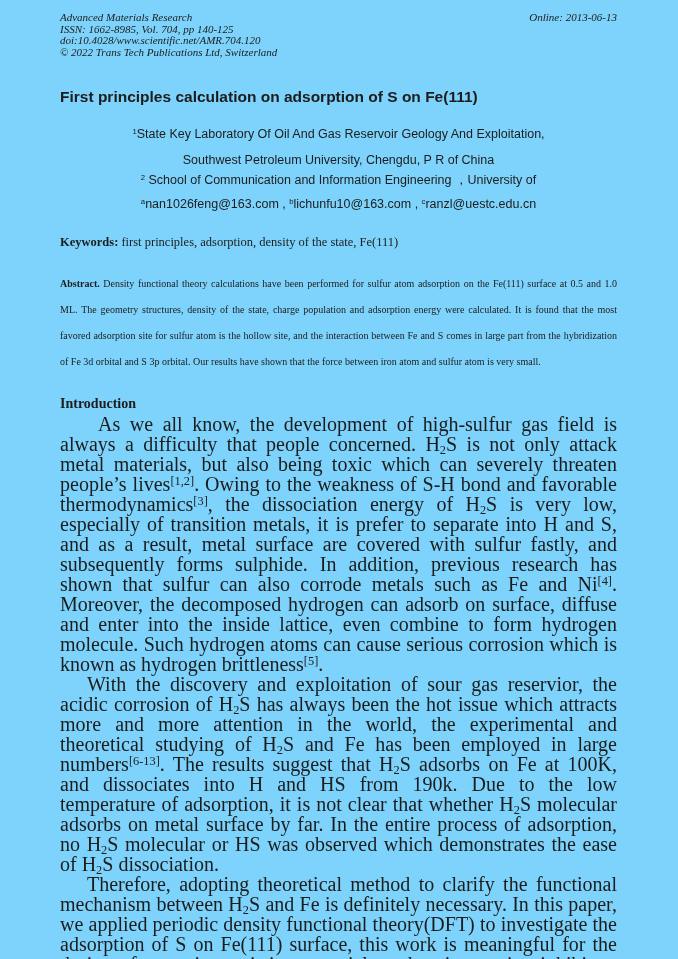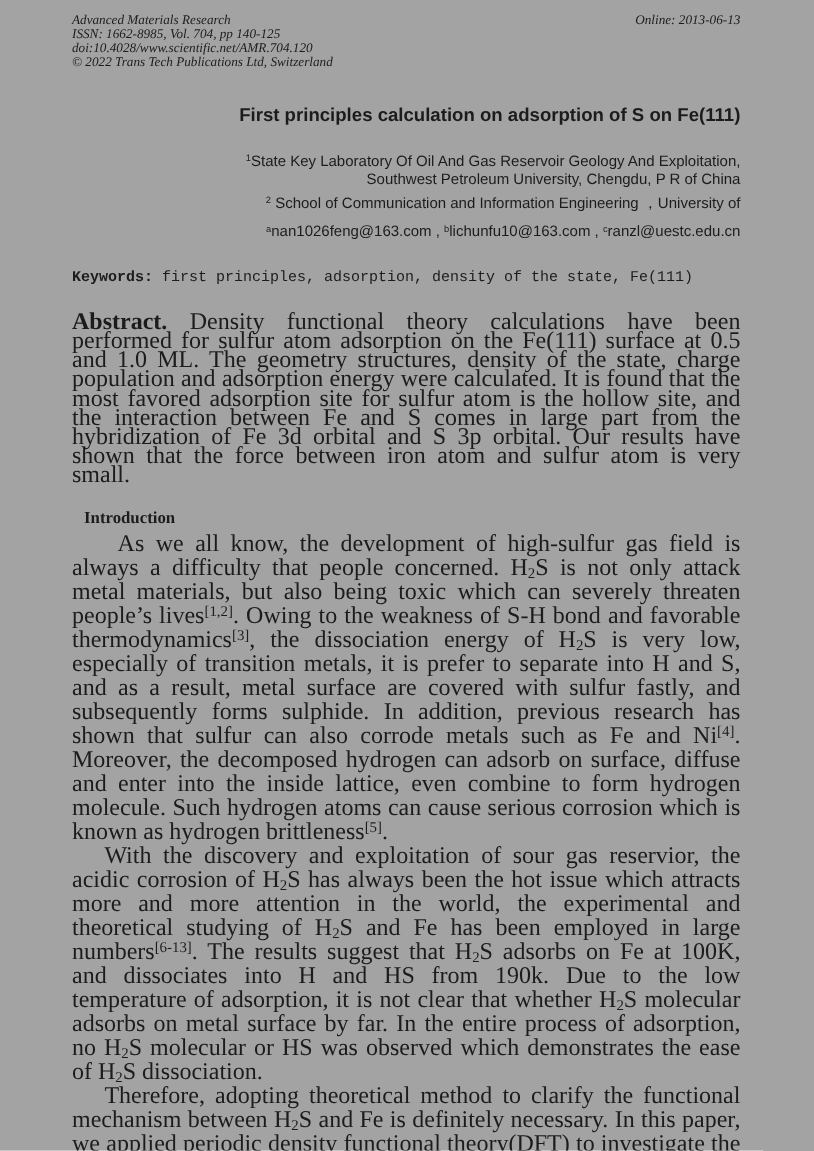--- a/index.html
+++ b/index.html
@@ -9,7 +9,7 @@
     height: 959px;
     box-sizing: border-box;
     padding: 12px 61px 0 60px;
-    background: #a3a3a3;
+    background: #7dd3fc;
     color: #1c1c1c;
     font-family: "Liberation Serif", "DejaVu Serif", serif;
     overflow: hidden;

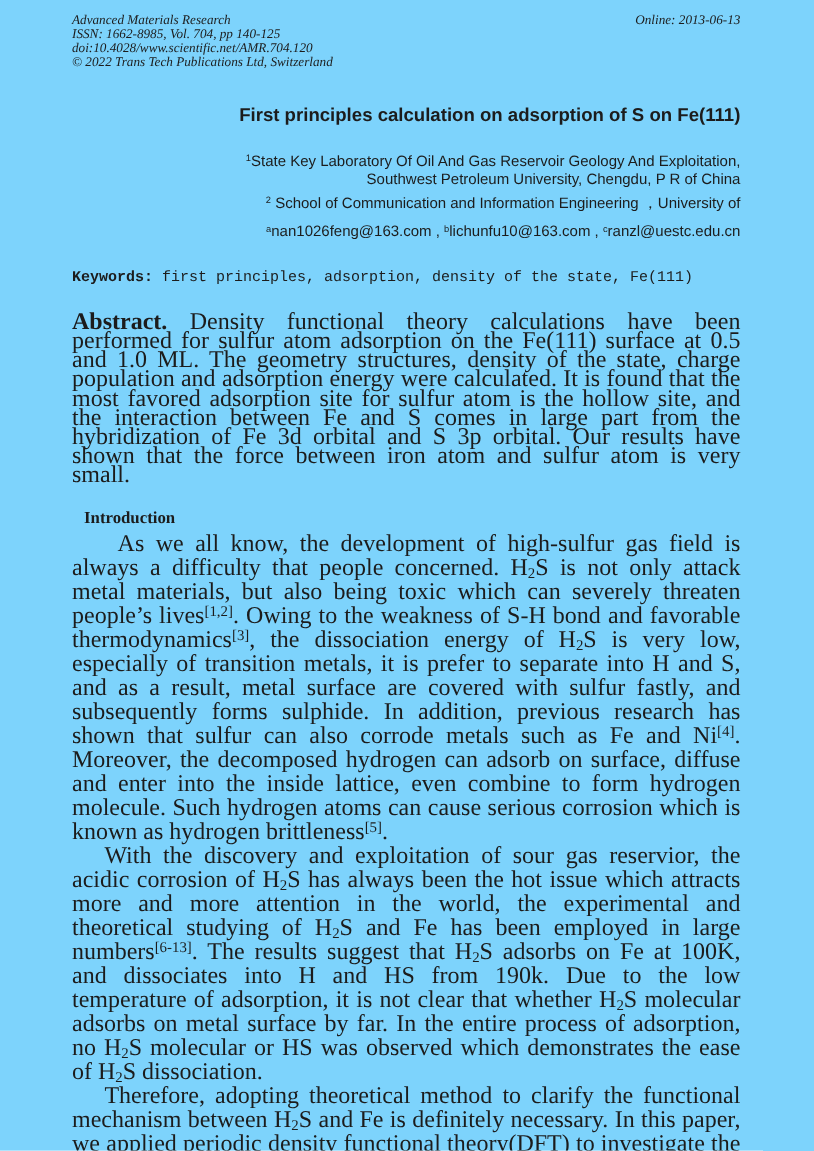--- a/index.html
+++ b/index.html
@@ -30,7 +30,7 @@
     font-family: "Liberation Sans", "DejaVu Sans", sans-serif;
     font-weight: bold;
     font-size: 15.5px;
-    text-align: right;
+    text-align: left;
     margin: 30px 0 0 0;
     line-height: 18px;
   }

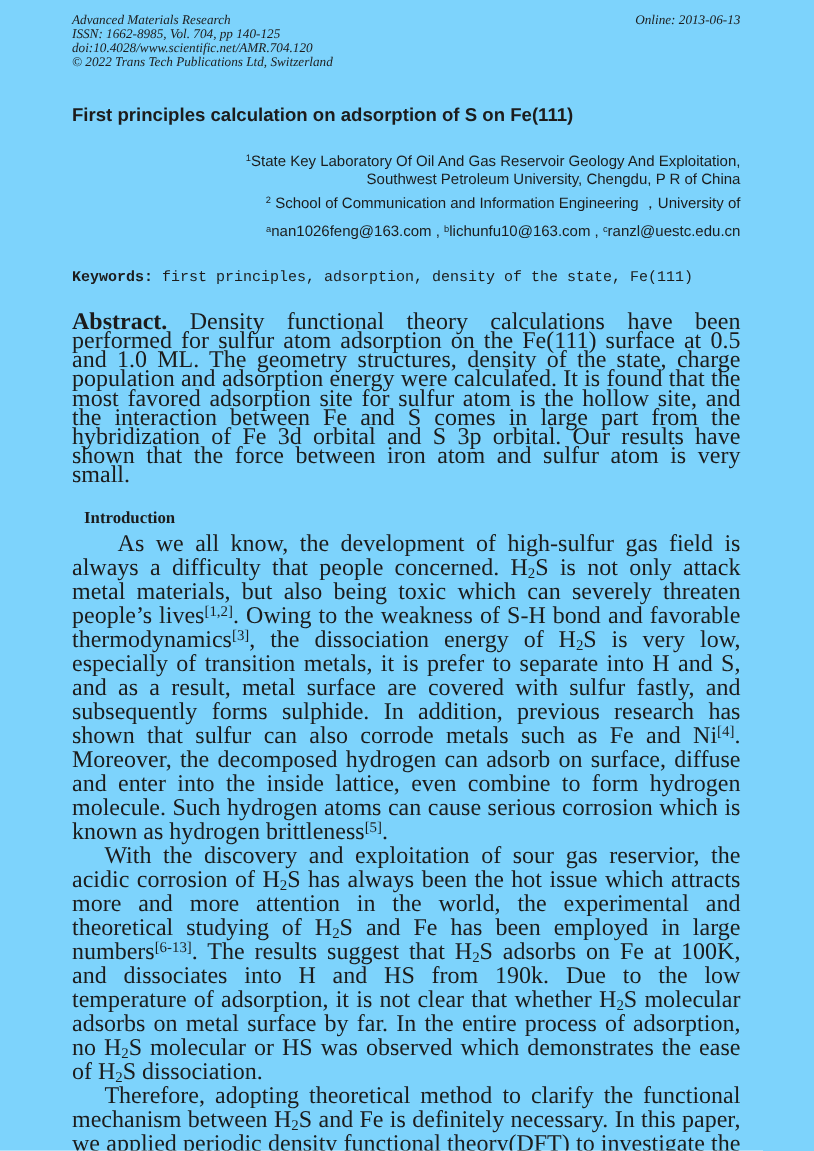--- a/index.html
+++ b/index.html
@@ -44,7 +44,7 @@
   .affil, .emails {
     font-family: "Liberation Sans", "DejaVu Sans", sans-serif;
     font-size: 12.5px;
-    text-align: right;
+    text-align: center;
     line-height: 15px;
   }
   .affil-1 { margin-top: 21px; }

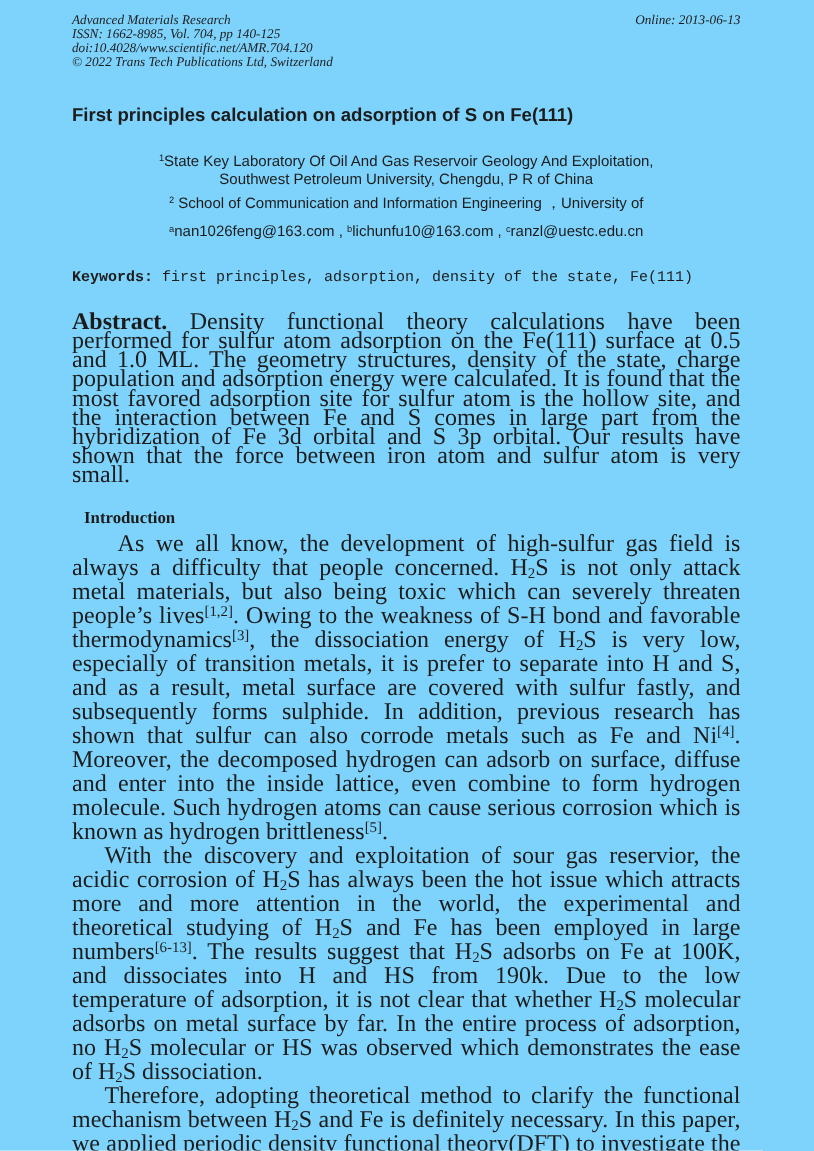--- a/index.html
+++ b/index.html
@@ -48,7 +48,7 @@
     line-height: 15px;
   }
   .affil-1 { margin-top: 21px; }
-  .affil-2 { margin-top: 0; }
+  .affil-2 { margin-top: 11px; }
   .affil-3 { margin-top: 5px; }
   .affil-4 { margin-top: 19px; }
   .emails  { margin-top: 9px; }

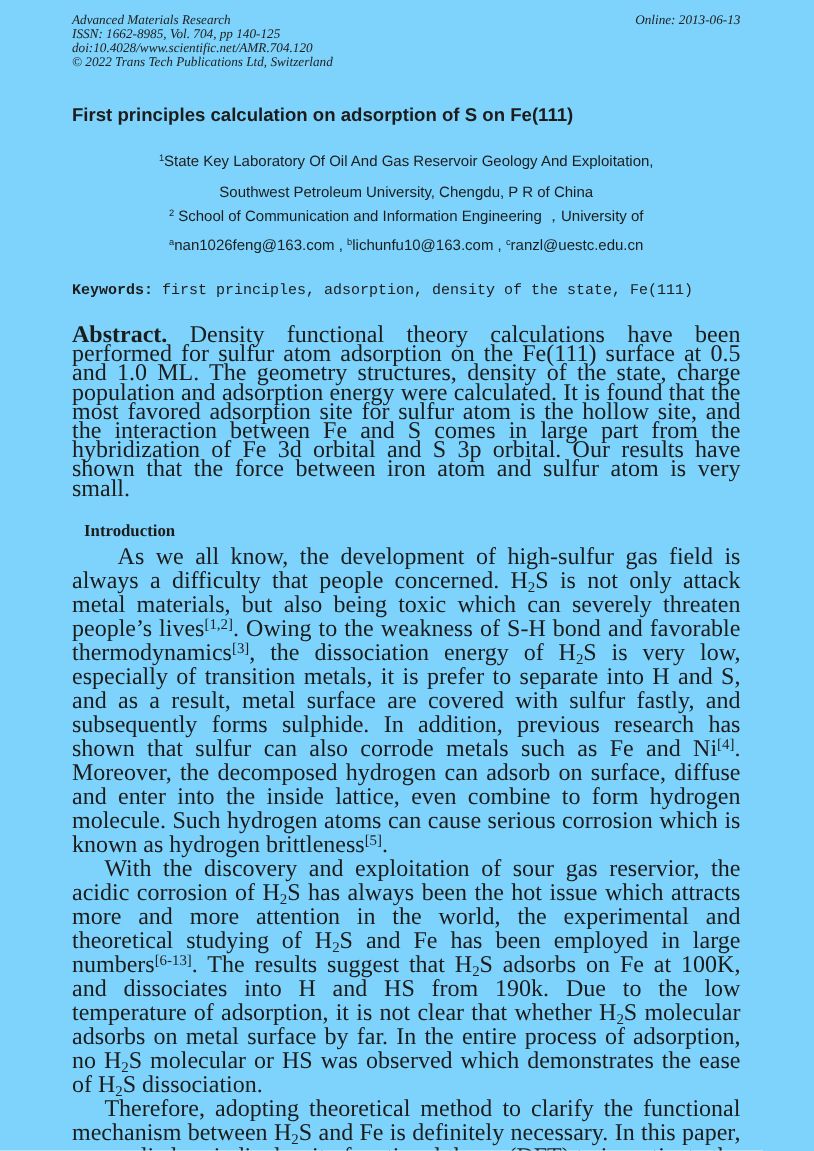--- a/index.html
+++ b/index.html
@@ -54,7 +54,7 @@
   .emails  { margin-top: 9px; }
   
   .keywords {
-    font-family: Liberation Mono, monospace;
+    font-family: Liberation Serif, serif;
     font-size: 12.5px;
     line-height: 15px;
     margin: 23px 0 0 0;

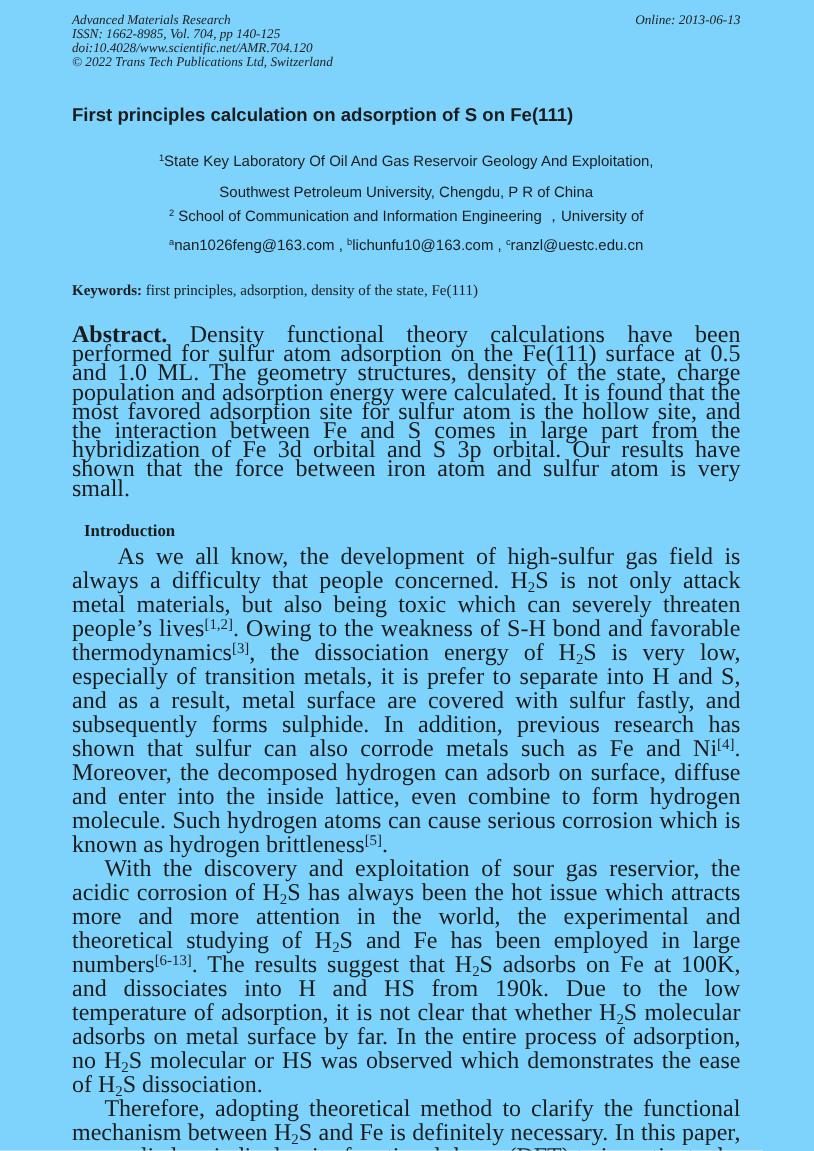--- a/index.html
+++ b/index.html
@@ -62,8 +62,8 @@
   .kw-label { font-weight: bold; }
   
   .abstract {
-    font-size: 20px;
-    line-height: 16px;
+    font-size: 10px;
+    line-height: 26px;
     text-align: justify;
     margin: 21px 0 0 0;
   }

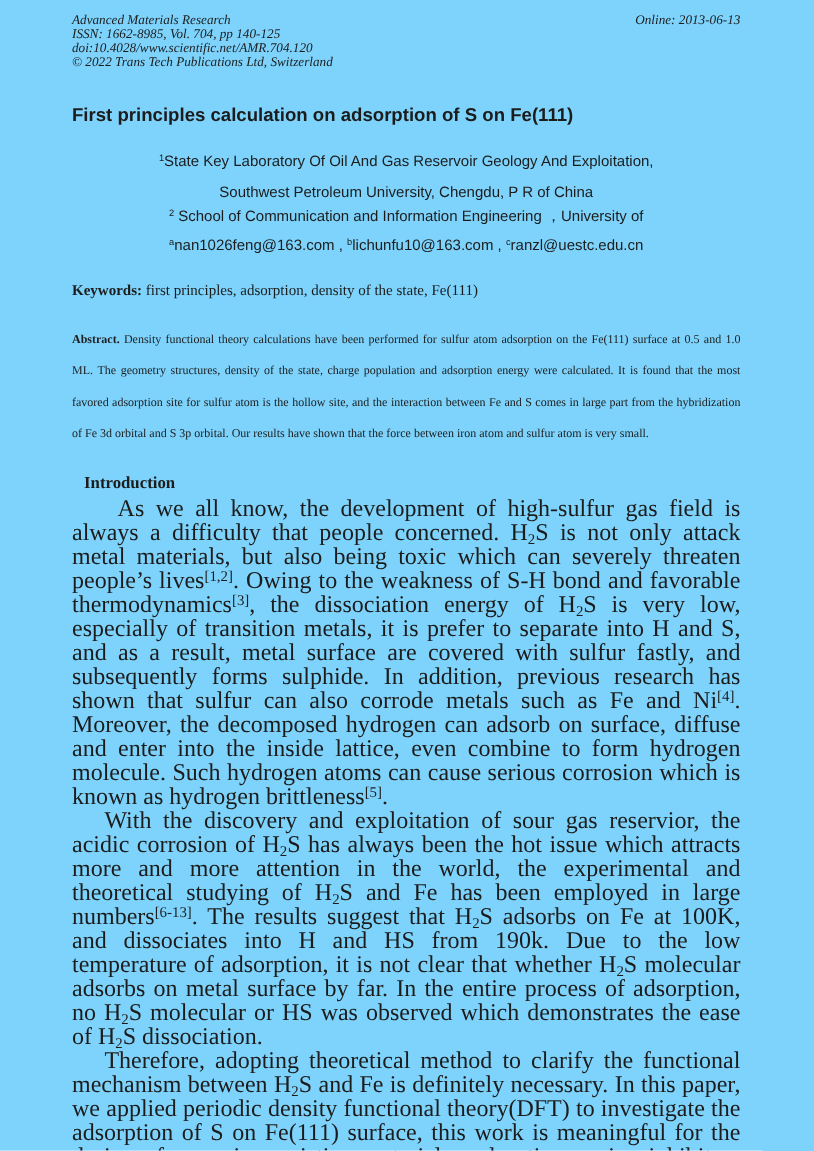--- a/index.html
+++ b/index.html
@@ -72,7 +72,7 @@
     font-size: 14px;
     font-weight: bold;
     line-height: 20px;
-    margin: 19px 0 0 10px;
+    margin: 19px 0 0 0;
     font-family: Liberation Serif, serif;
   }
   .body-para {

